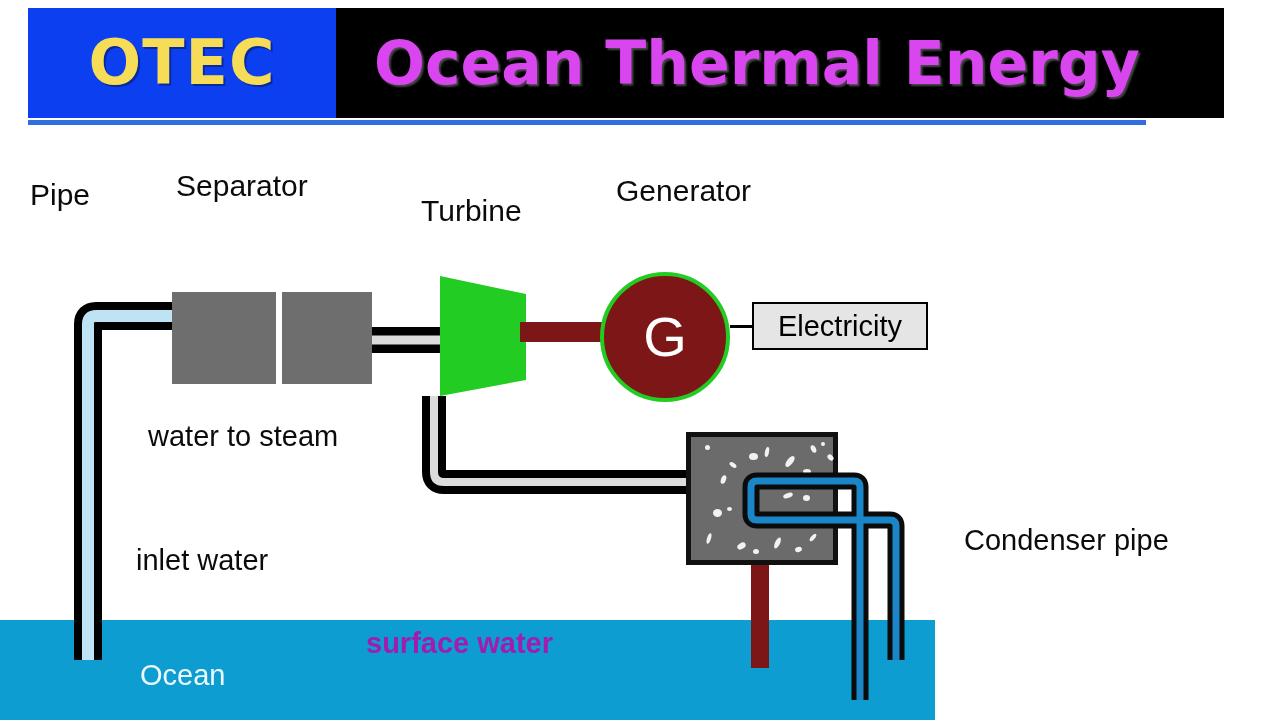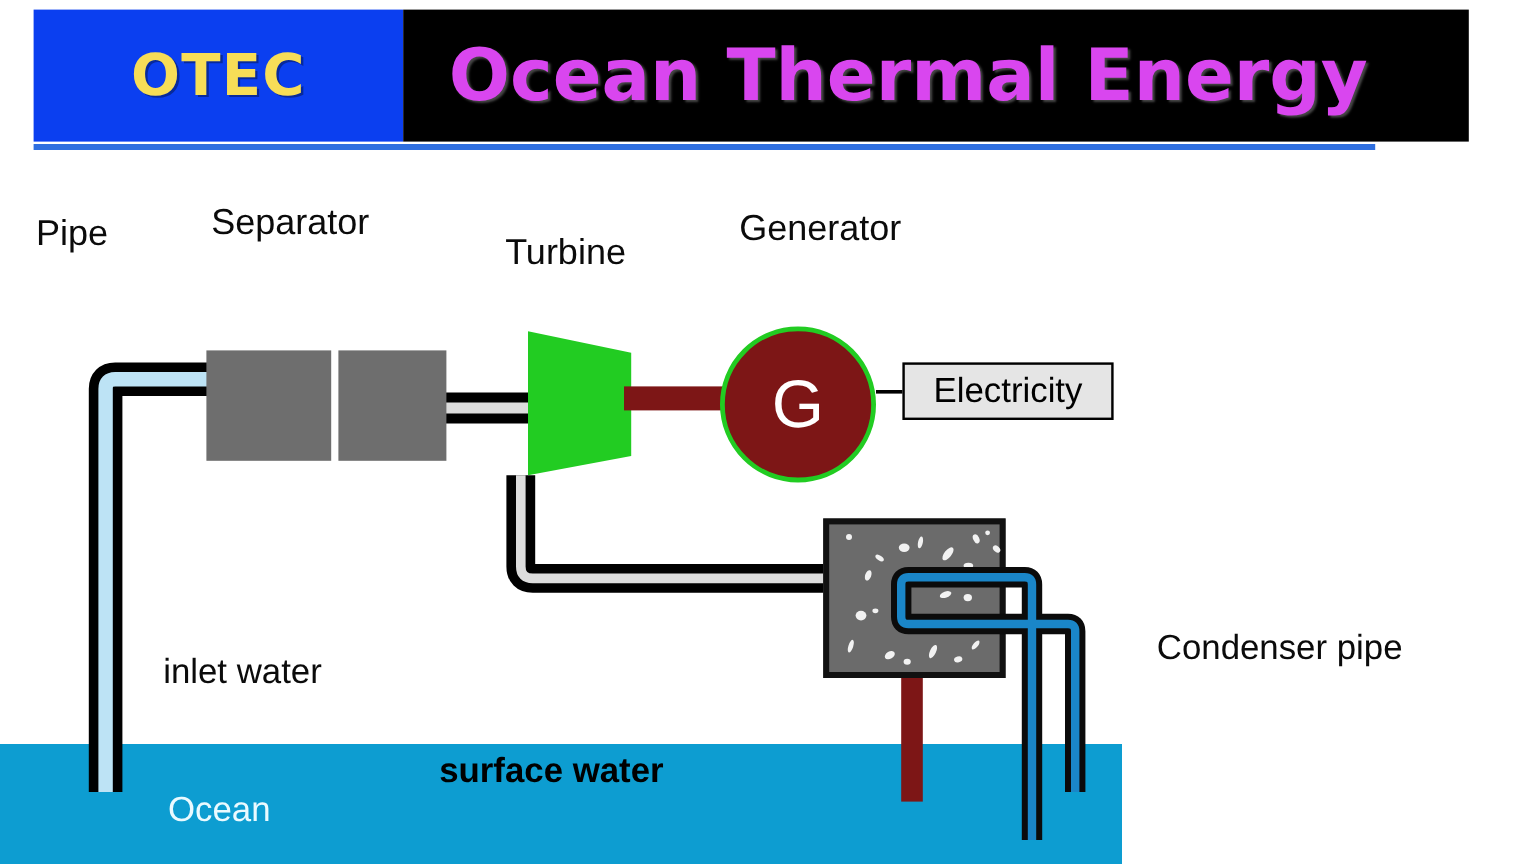--- a/index.html
+++ b/index.html
@@ -16,7 +16,7 @@
     display:flex; align-items:center; justify-content:center;
   }
   .banner-blue .txt {
-    color:#f7dd57; font-size:48px; font-weight:bold; letter-spacing:1px;
+    color:#f7dd57; font-size:62px; font-weight:bold; letter-spacing:1px;
     font-family:"DejaVu Sans", sans-serif; line-height:1;
     text-shadow:2px 2px 0 rgba(0,0,0,0.35);
     text-align:center;

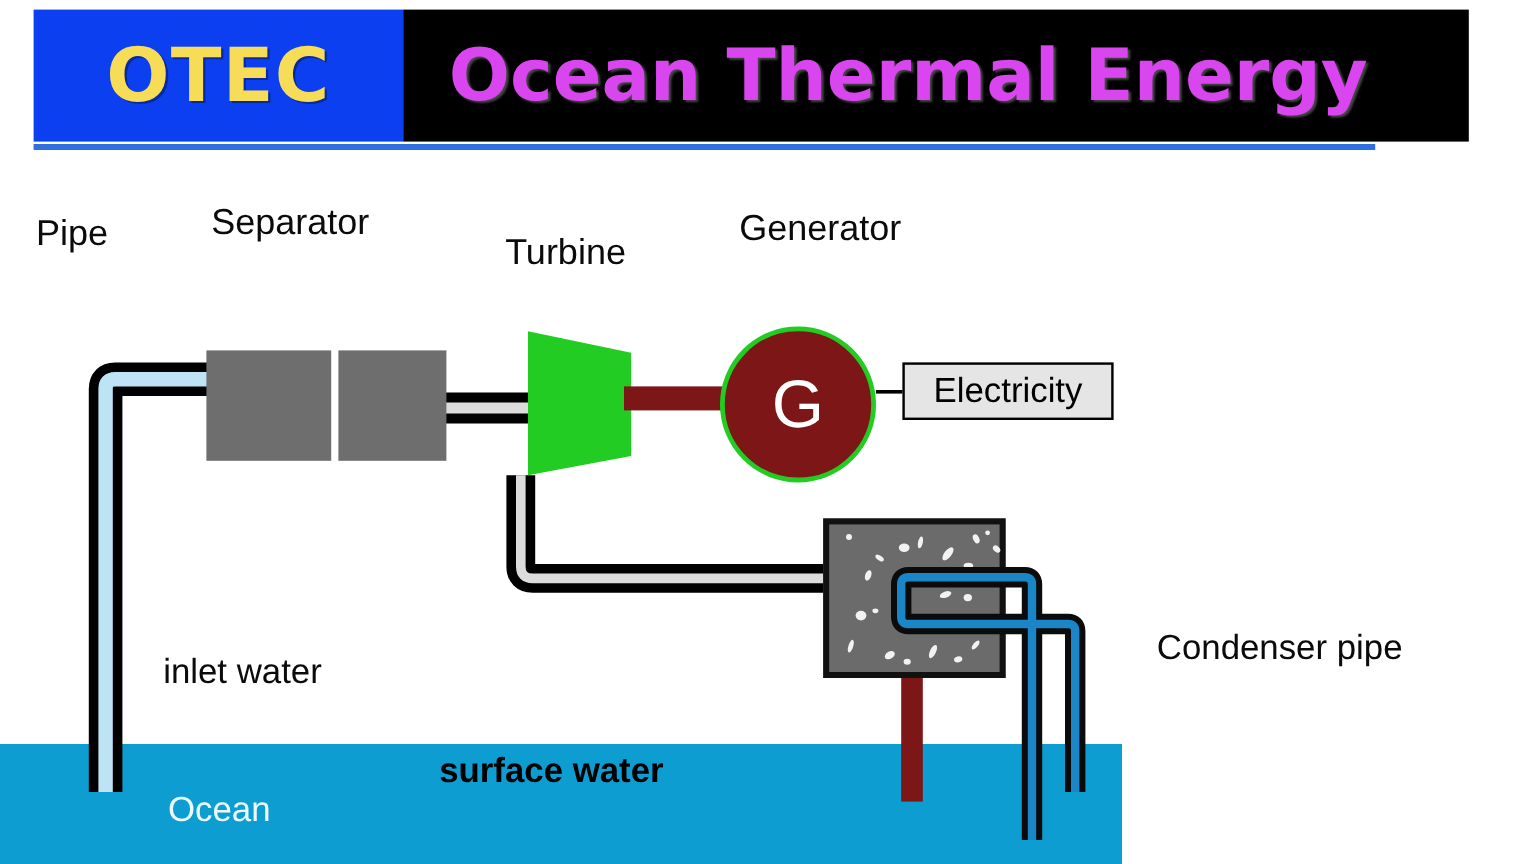--- a/index.html
+++ b/index.html
@@ -145,6 +145,7 @@
     <span class="t">Electricity</span>
   </div>
 
+  <div class="lbl lbl-mid" style="left:148px; top:420px;">water to steam</div>
   <div class="lbl lbl-mid" style="left:136px; top:544px;">inlet water</div>
 
   <div class="redpipe" style="left:751px; top:556px; width:18px; height:112px;"></div>

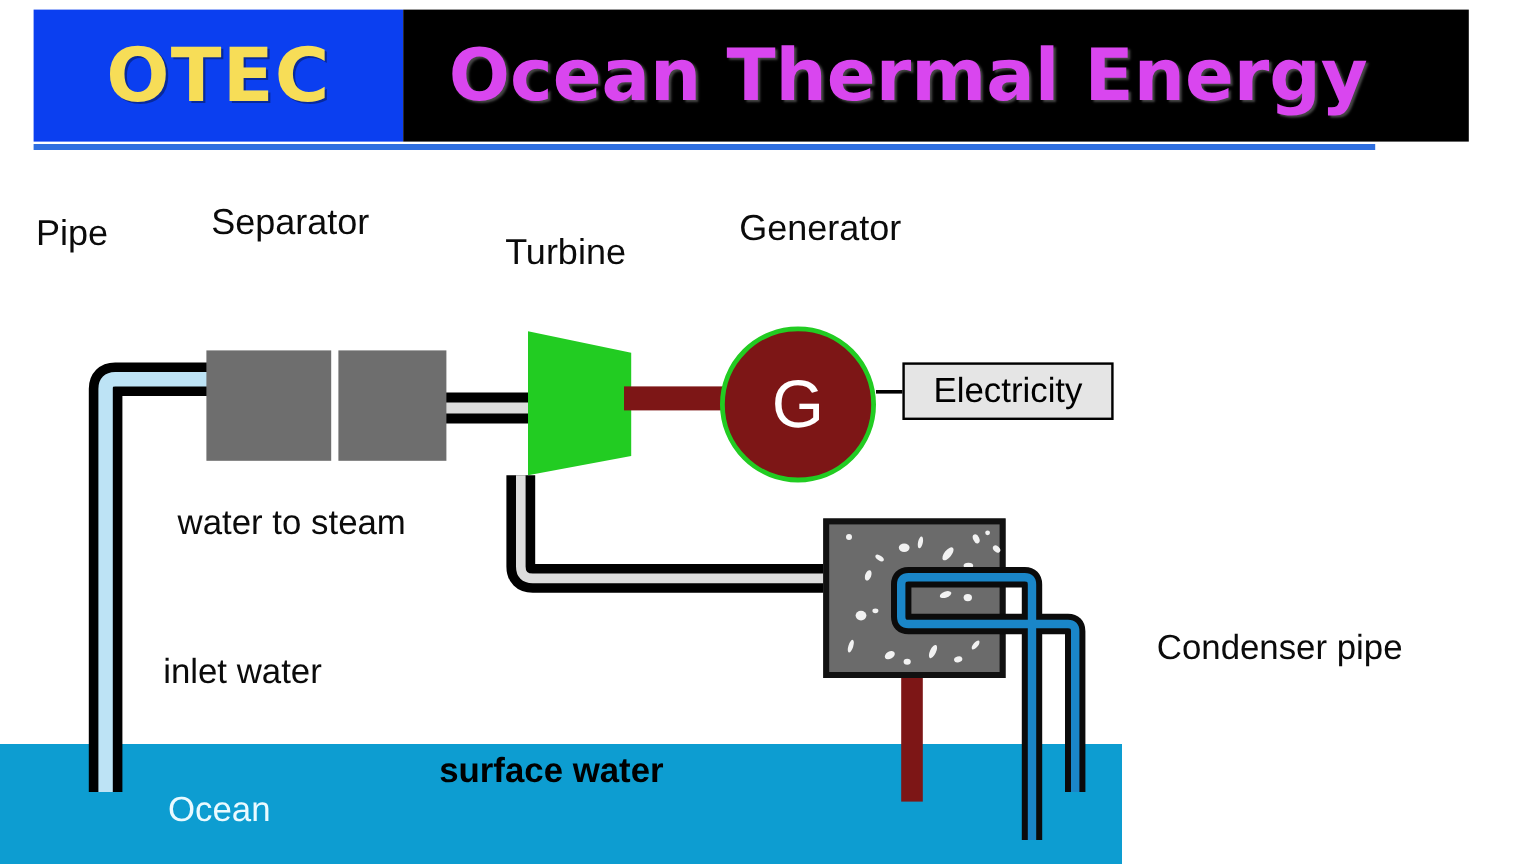--- a/index.html
+++ b/index.html
@@ -44,7 +44,7 @@
   .lbl-mid   { font-size:29px; }
   .lbl-right { font-size:29px; }
   .lbl-ocean { font-size:29px; color:#eafaff; }
-  .lbl-surf  { font-size:29px; color:#000000; font-weight:bold; }
+  .lbl-surf  { font-size:29px; color:#a21caf; font-weight:bold; }
 
   
   .ocean {

